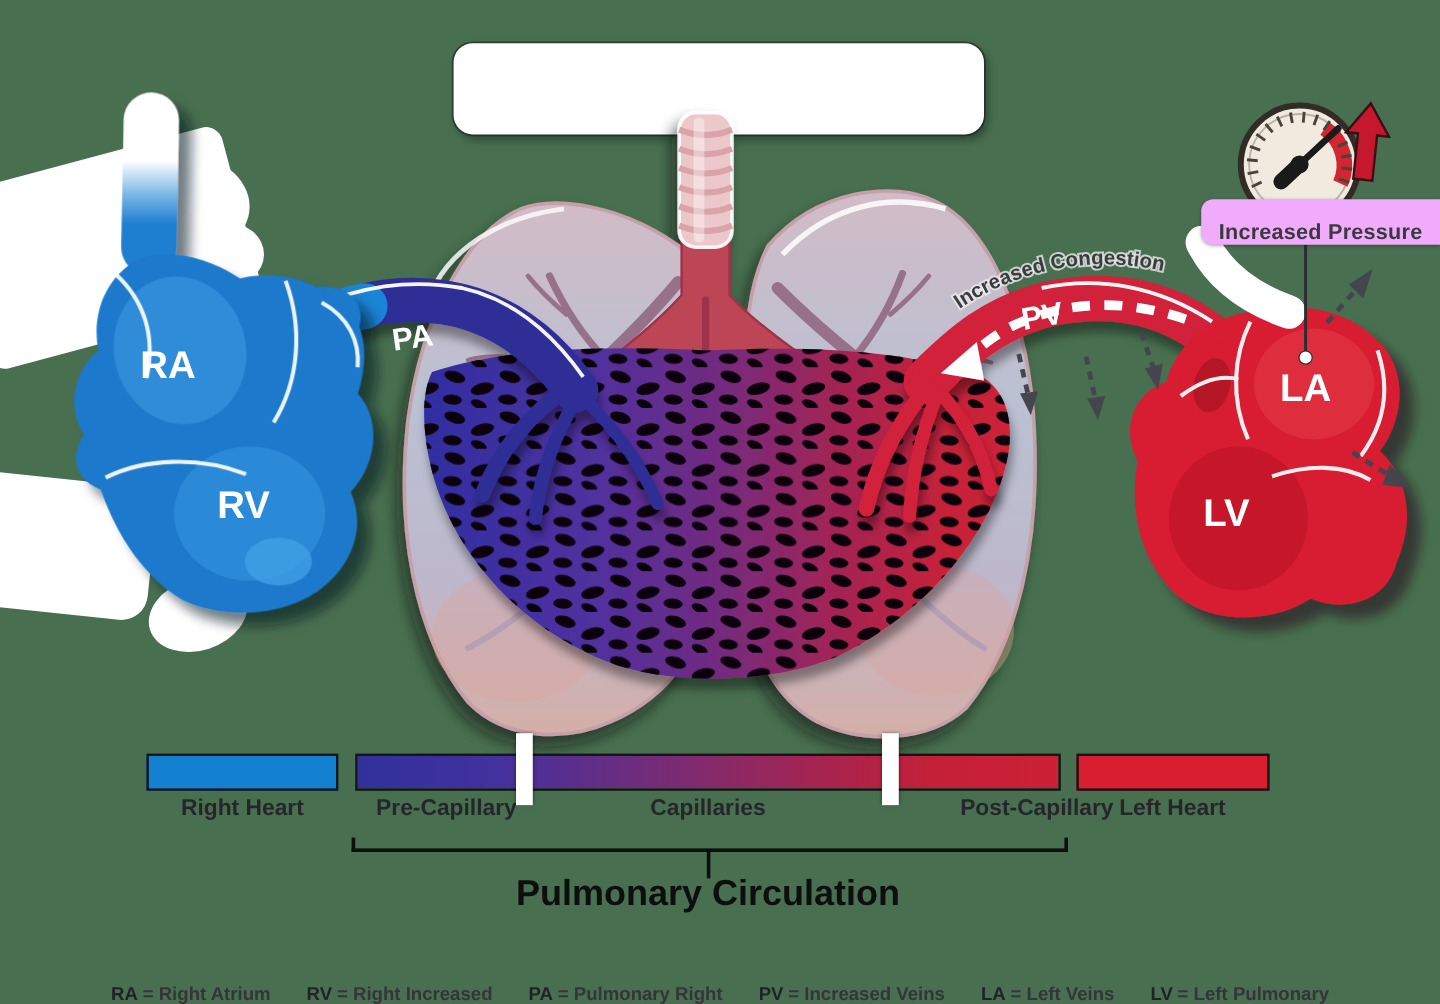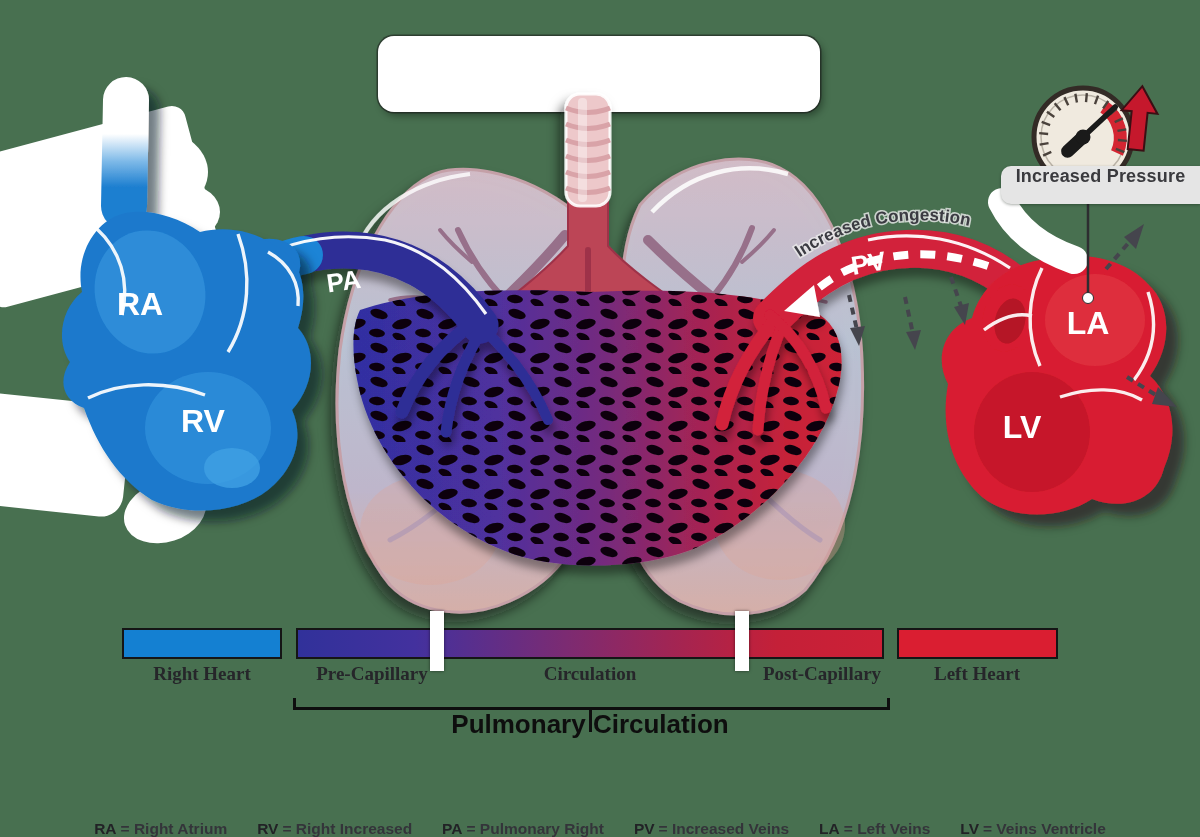--- a/index.html
+++ b/index.html
@@ -18,10 +18,10 @@
   #art{left:0;top:0;z-index:2;}
   
   #pressure-band{
-    left:1001px;top:166px;width:199px;height:38px;background:#e5e5e5;
+    left:1001px;top:166px;width:199px;height:38px;background:#f0abfc;
     border-radius:10px 0 0 10px;z-index:3;
     box-shadow:0 1px 3px rgba(10,20,10,.35);
-    display:flex;align-items:flex-start;justify-content:center;
+    display:flex;align-items:flex-end;justify-content:center;
   }
   #pressure-band .txt{
     font-size:18px;font-weight:800;color:#3a3a3e;letter-spacing:.2px;white-space:nowrap;

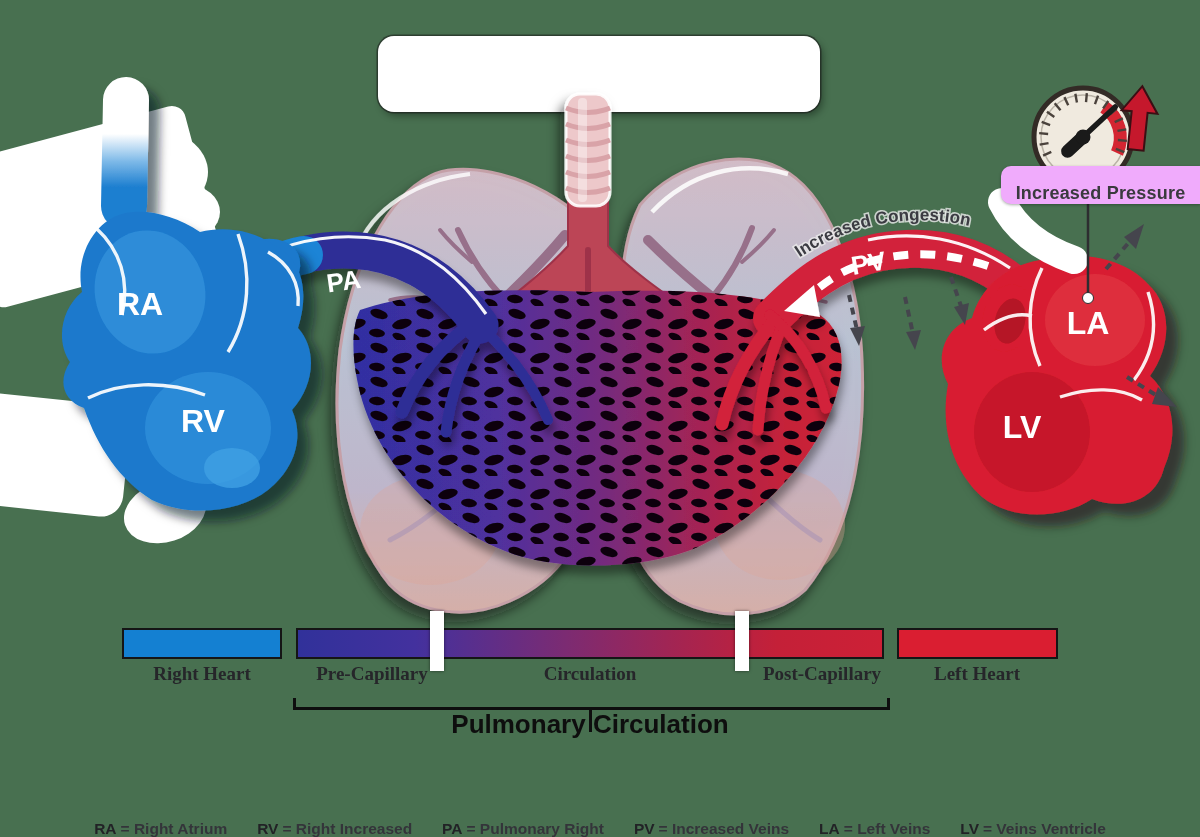--- a/index.html
+++ b/index.html
@@ -36,7 +36,7 @@
     box-shadow:0 0 3px rgba(0,0,0,.55);}
   #divider-pre{left:430px;} #divider-post{left:735px;}
   .bar-label{top:663px;transform:translateX(-50%);font-size:19px;font-weight:700;
-    color:#26262a;white-space:nowrap;z-index:3;font-family:Liberation Serif, serif;}
+    color:#26262a;white-space:nowrap;z-index:3;}
   
   #bracket{left:293px;top:698px;width:597px;height:12px;z-index:3;
     border-left:3px solid #0e0e0e;border-right:3px solid #0e0e0e;border-bottom:3px solid #0e0e0e;

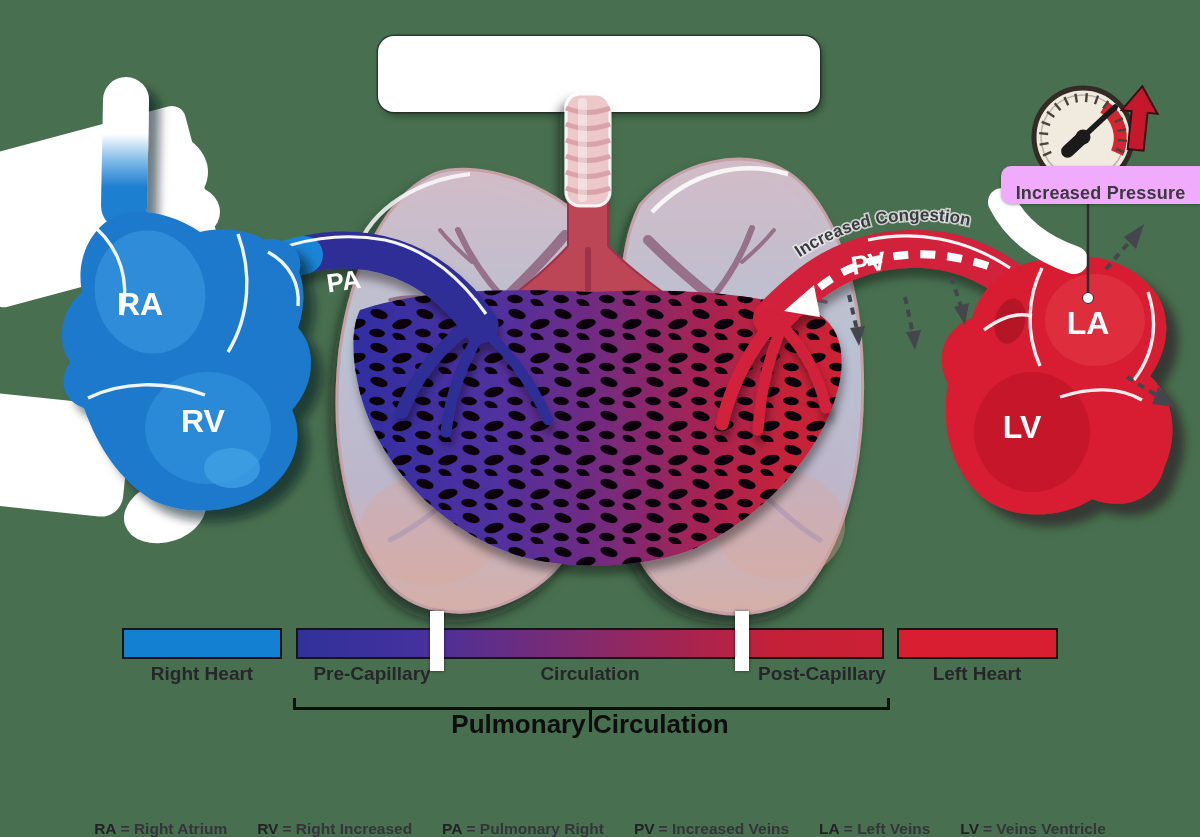--- a/index.html
+++ b/index.html
@@ -304,7 +304,7 @@
 
 <div class="abs bar-label" style="left:202px">Right Heart</div>
 <div class="abs bar-label" style="left:372px">Pre-Capillary</div>
-<div class="abs bar-label" style="left:590px">Circulation</div>
+<div class="abs bar-label" style="left:590px">Capillaries</div>
 <div class="abs bar-label" style="left:822px">Post-Capillary</div>
 <div class="abs bar-label" style="left:977px">Left Heart</div>
 

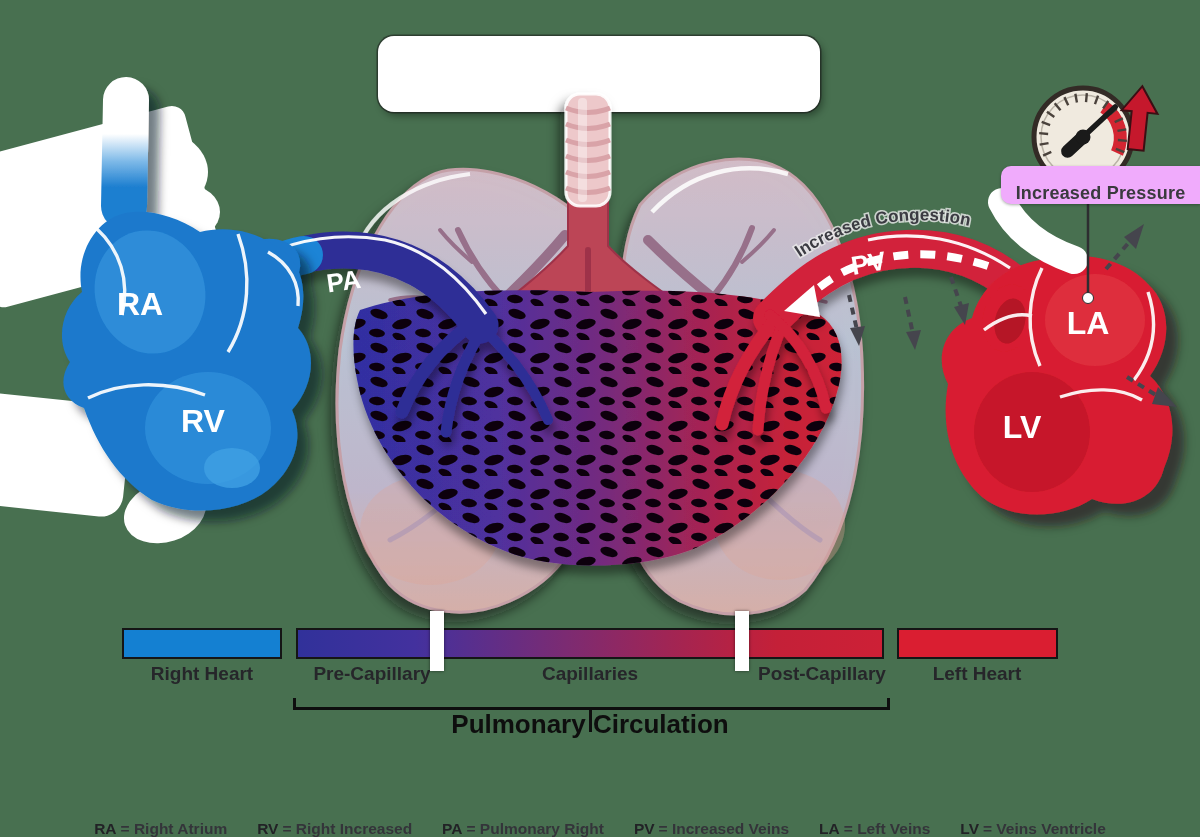--- a/index.html
+++ b/index.html
@@ -305,7 +305,7 @@
 <div class="abs bar-label" style="left:202px">Right Heart</div>
 <div class="abs bar-label" style="left:372px">Pre-Capillary</div>
 <div class="abs bar-label" style="left:590px">Capillaries</div>
-<div class="abs bar-label" style="left:822px">Post-Capillary</div>
+<div class="abs bar-label" style="left:864px">Post-Capillary</div>
 <div class="abs bar-label" style="left:977px">Left Heart</div>
 
 <div class="abs" id="bracket"></div>

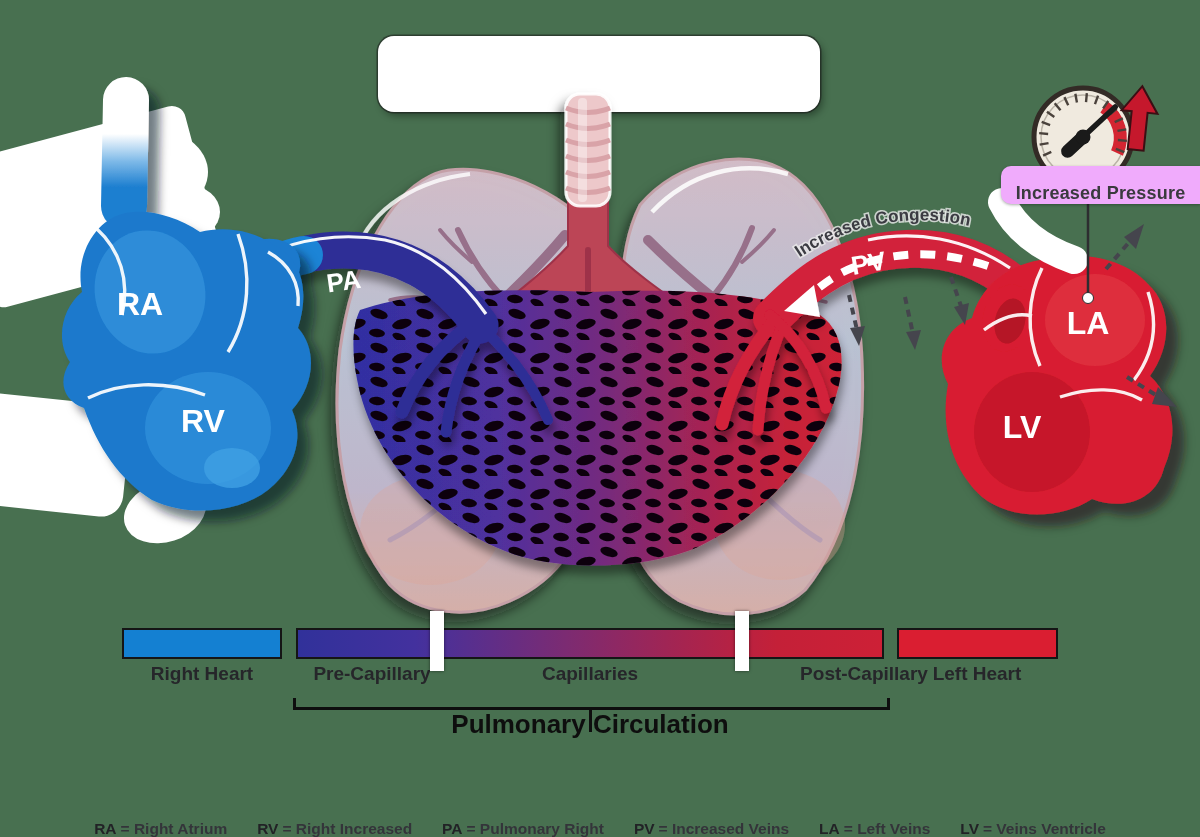--- a/index.html
+++ b/index.html
@@ -42,8 +42,8 @@
     border-left:3px solid #0e0e0e;border-right:3px solid #0e0e0e;border-bottom:3px solid #0e0e0e;
     box-sizing:border-box;}
   #bracket-stem{left:589px;top:709px;width:3px;height:23px;background:#0e0e0e;z-index:3;}
-  #pulm-title{left:590px;top:709px;transform:translateX(-50%);
-    font-size:26px;font-weight:800;color:#0e0e0e;white-space:nowrap;z-index:3;}
+  #pulm-title{left:590px;top:728px;transform:translateX(-50%);
+    font-size:30px;font-weight:800;color:#0e0e0e;white-space:nowrap;z-index:3;}
   
   #legend{left:0;top:820px;width:1200px;display:flex;justify-content:center;gap:30px;
     z-index:3;white-space:nowrap;}

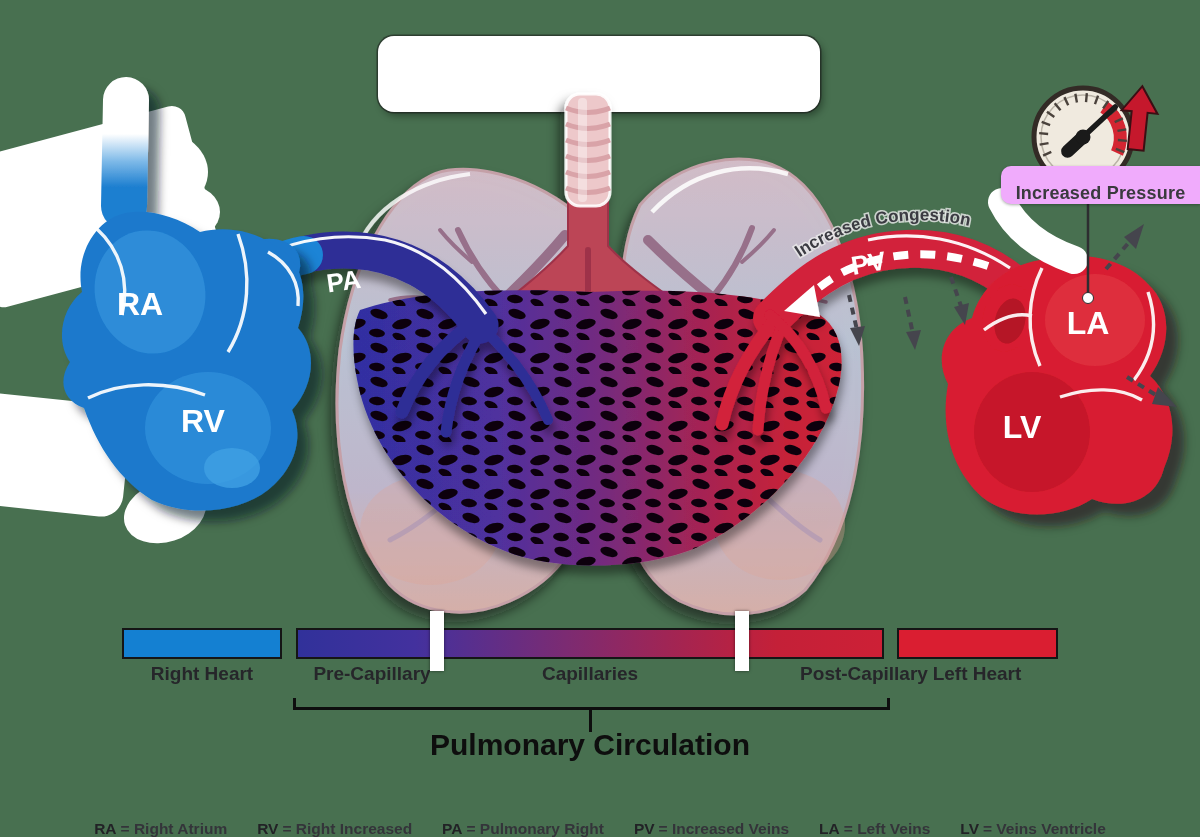--- a/index.html
+++ b/index.html
@@ -318,7 +318,7 @@
   <span class="item"><span class="abbr">PA</span><span class="name">= Pulmonary Right</span></span>
   <span class="item"><span class="abbr">PV</span><span class="name">= Increased Veins</span></span>
   <span class="item"><span class="abbr">LA</span><span class="name">= Left Veins</span></span>
-  <span class="item"><span class="abbr">LV</span><span class="name">= Veins Ventricle</span></span>
+  <span class="item"><span class="abbr">LV</span><span class="name">= Left Pulmonary</span></span>
 </div>
 
 </body></html>

